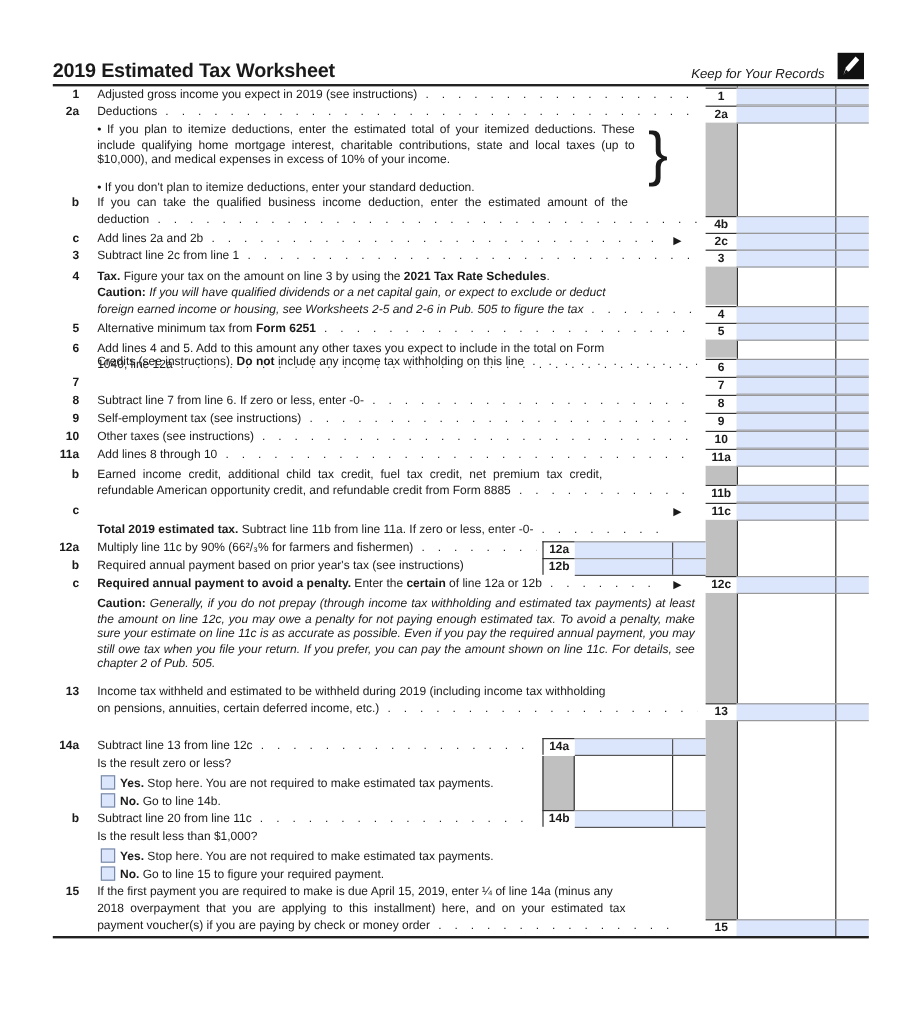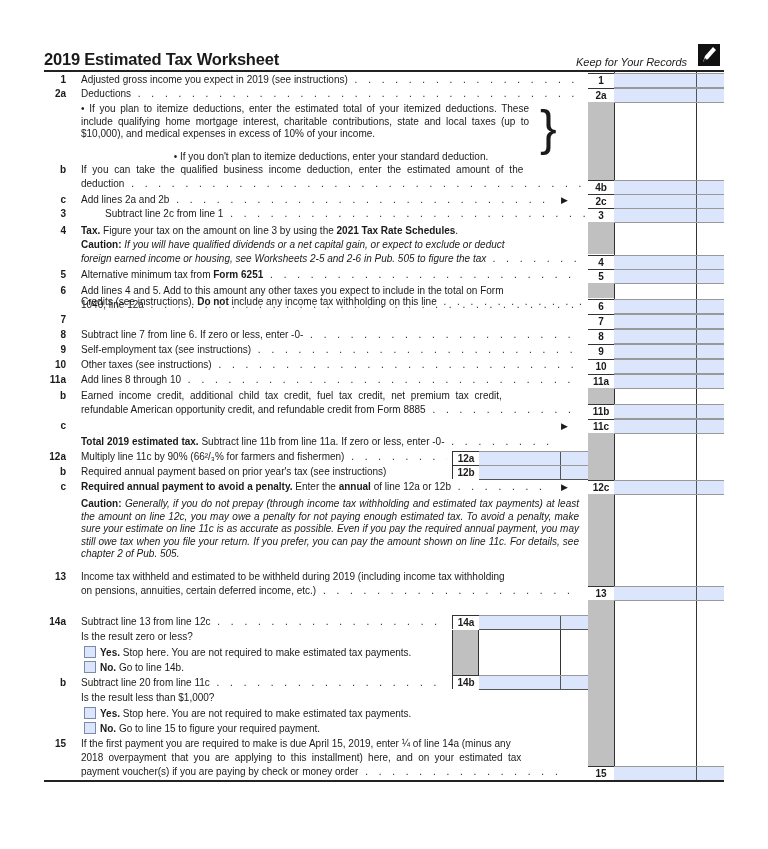--- a/index.html
+++ b/index.html
@@ -62,7 +62,7 @@
 <div class="amt" style="top:88px;"></div>
 <div class="tx w" style="top:103px;width:448px;">• If you plan to itemize deductions, enter the estimated total of your itemized deductions. These include qualifying home mortgage interest, charitable contributions, state and local taxes (up to $10,000), and medical expenses in excess of 10% of your income.</div>
 <div class="brace">}</div>
-<div class="tx" style="top:151px;text-align:center;">• If you don't plan to itemize deductions, enter your standard deduction.</div>
+<div class="tx" style="top:151px;">• If you don't plan to itemize deductions, enter your standard deduction.</div>
 
 <div class="ln" style="left:44px;top:164px;">b</div>
 <div class="tx" style="top:164px;word-spacing:3px;">If you can take the qualified business income deduction, enter the estimated amount of the</div>

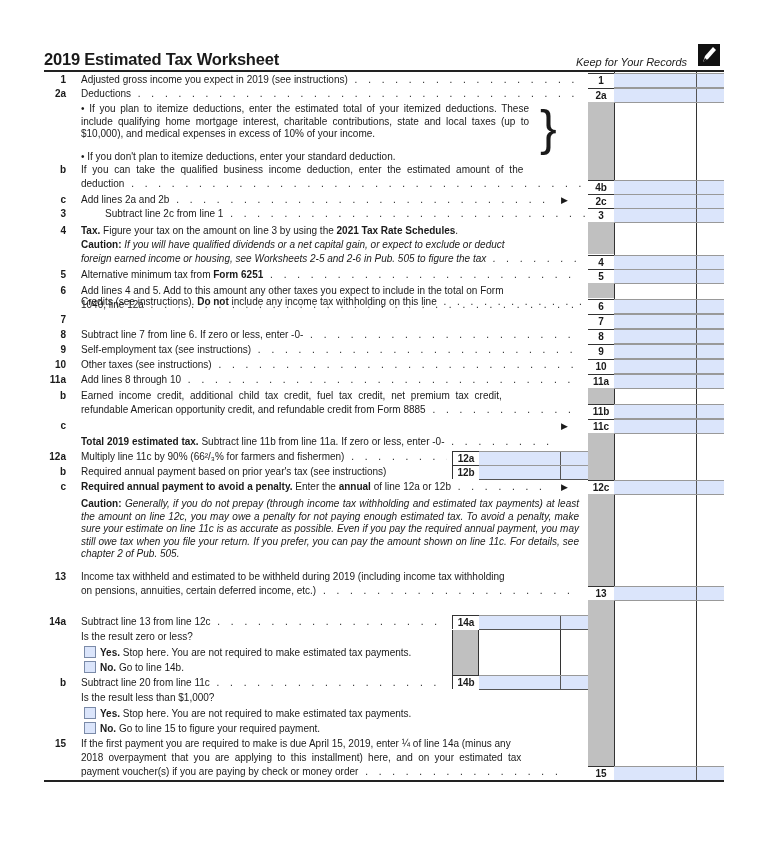--- a/index.html
+++ b/index.html
@@ -77,7 +77,7 @@
 <div class="amt" style="top:194px;"></div>
 
 <div class="ln" style="left:44px;top:208px;">3</div>
-<div class="tx dots" style="top:208px;width:500px;overflow:hidden;margin-left:24px;">Subtract line 2c from line 1</div>
+<div class="tx dots" style="top:208px;width:500px;overflow:hidden;">Subtract line 2c from line 1</div>
 <div class="code" style="top:208px;">3</div>
 <div class="amt" style="top:208px;"></div>
 

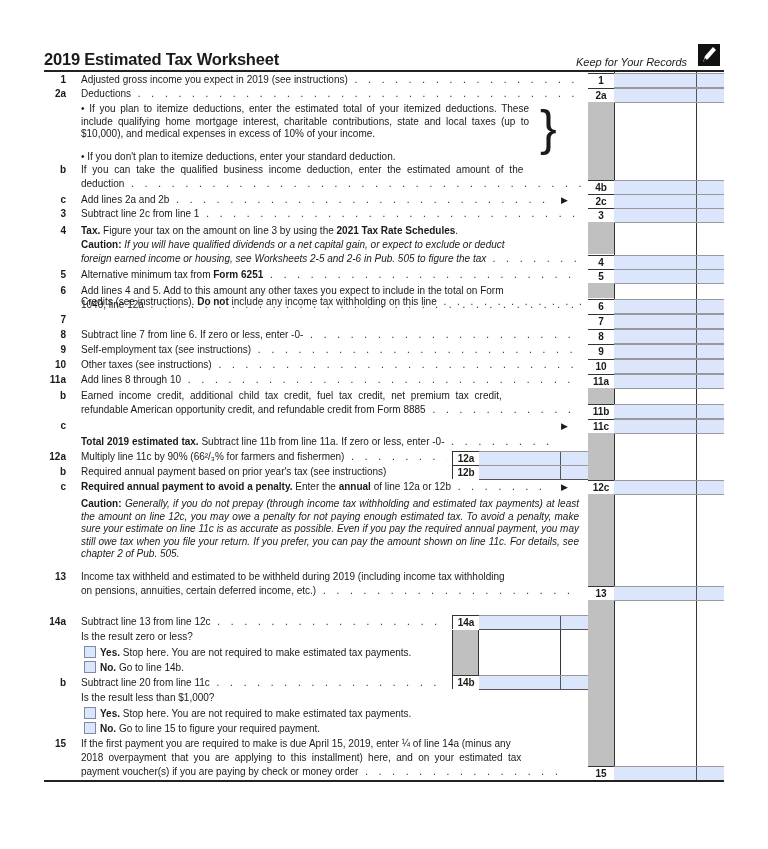--- a/index.html
+++ b/index.html
@@ -147,7 +147,7 @@
 <div class="mamt" style="top:465px;"></div>
 
 <div class="ln" style="left:44px;top:481px;">c</div>
-<div class="tx dots" style="top:481px;width:470px;overflow:hidden;"><b>Required annual payment to avoid a penalty.</b><span> Enter the </span><b>annual</b><span> of line 12a or 12b</span></div>
+<div class="tx dots" style="top:481px;width:470px;overflow:hidden;"><b>Required annual payment to avoid a penalty.</b><span> Enter the </span><b>certain</b><span> of line 12a or 12b</span></div>
 <div class="arrow" style="top:482px;">▶</div>
 <div class="code" style="top:480px;">12c</div>
 <div class="amt" style="top:480px;"></div>

